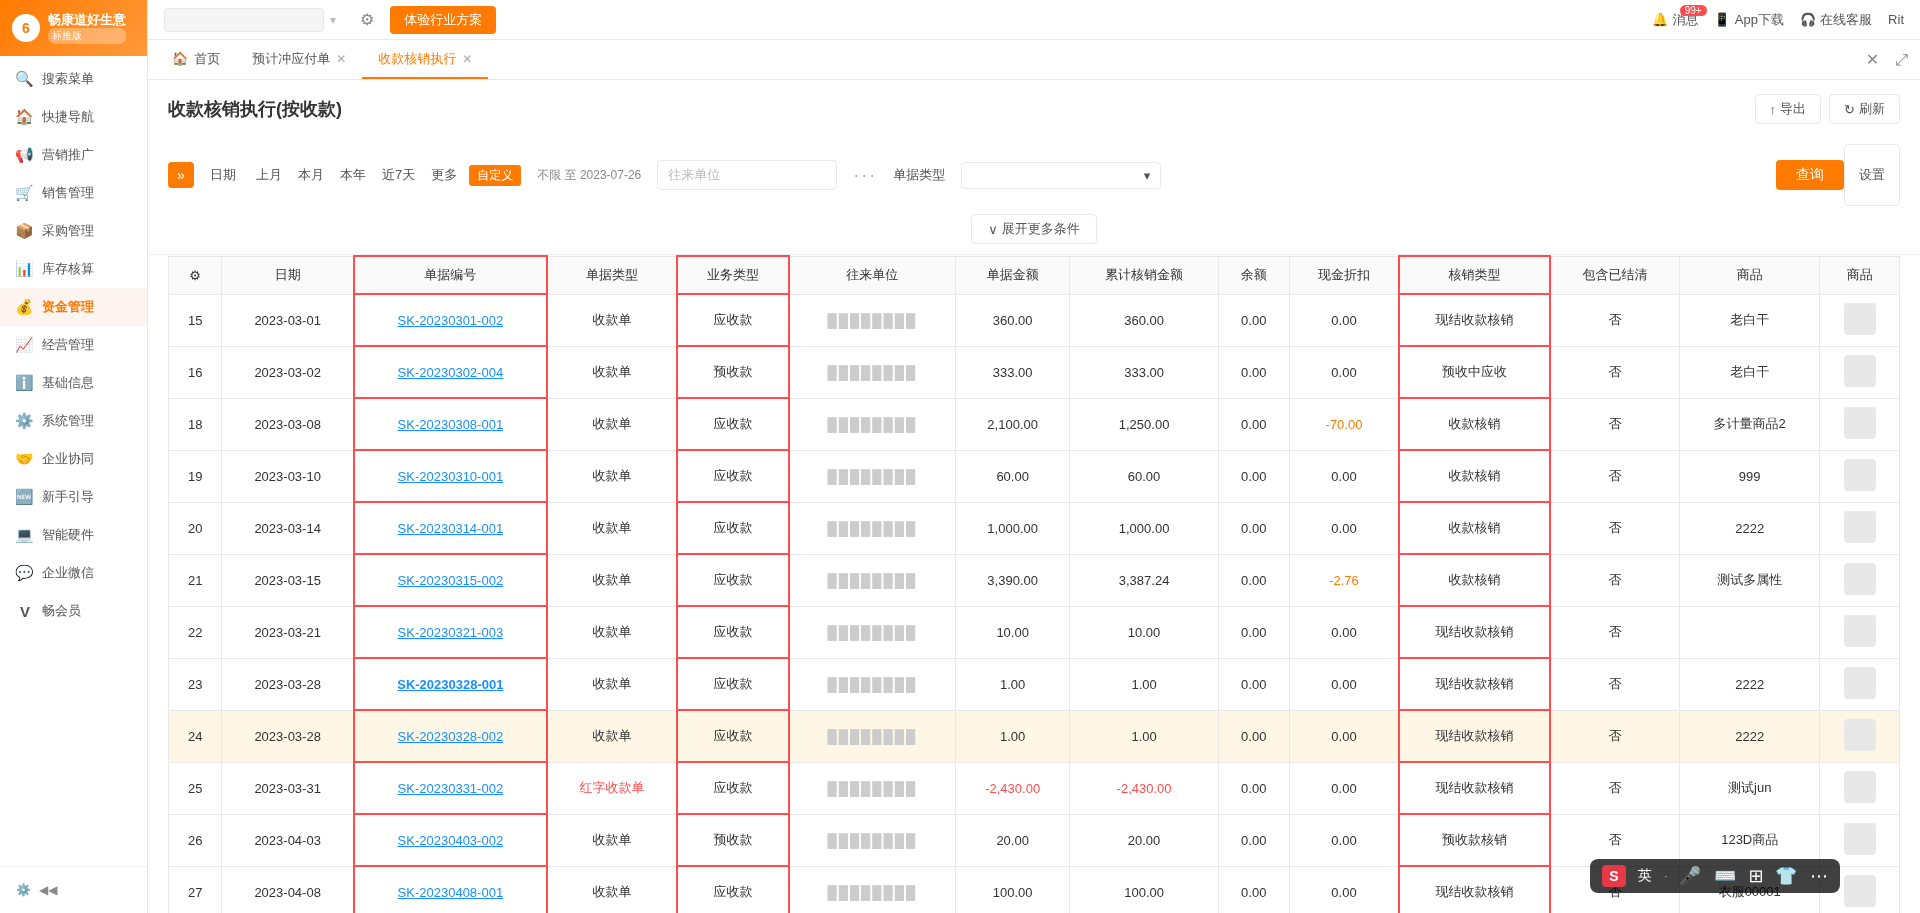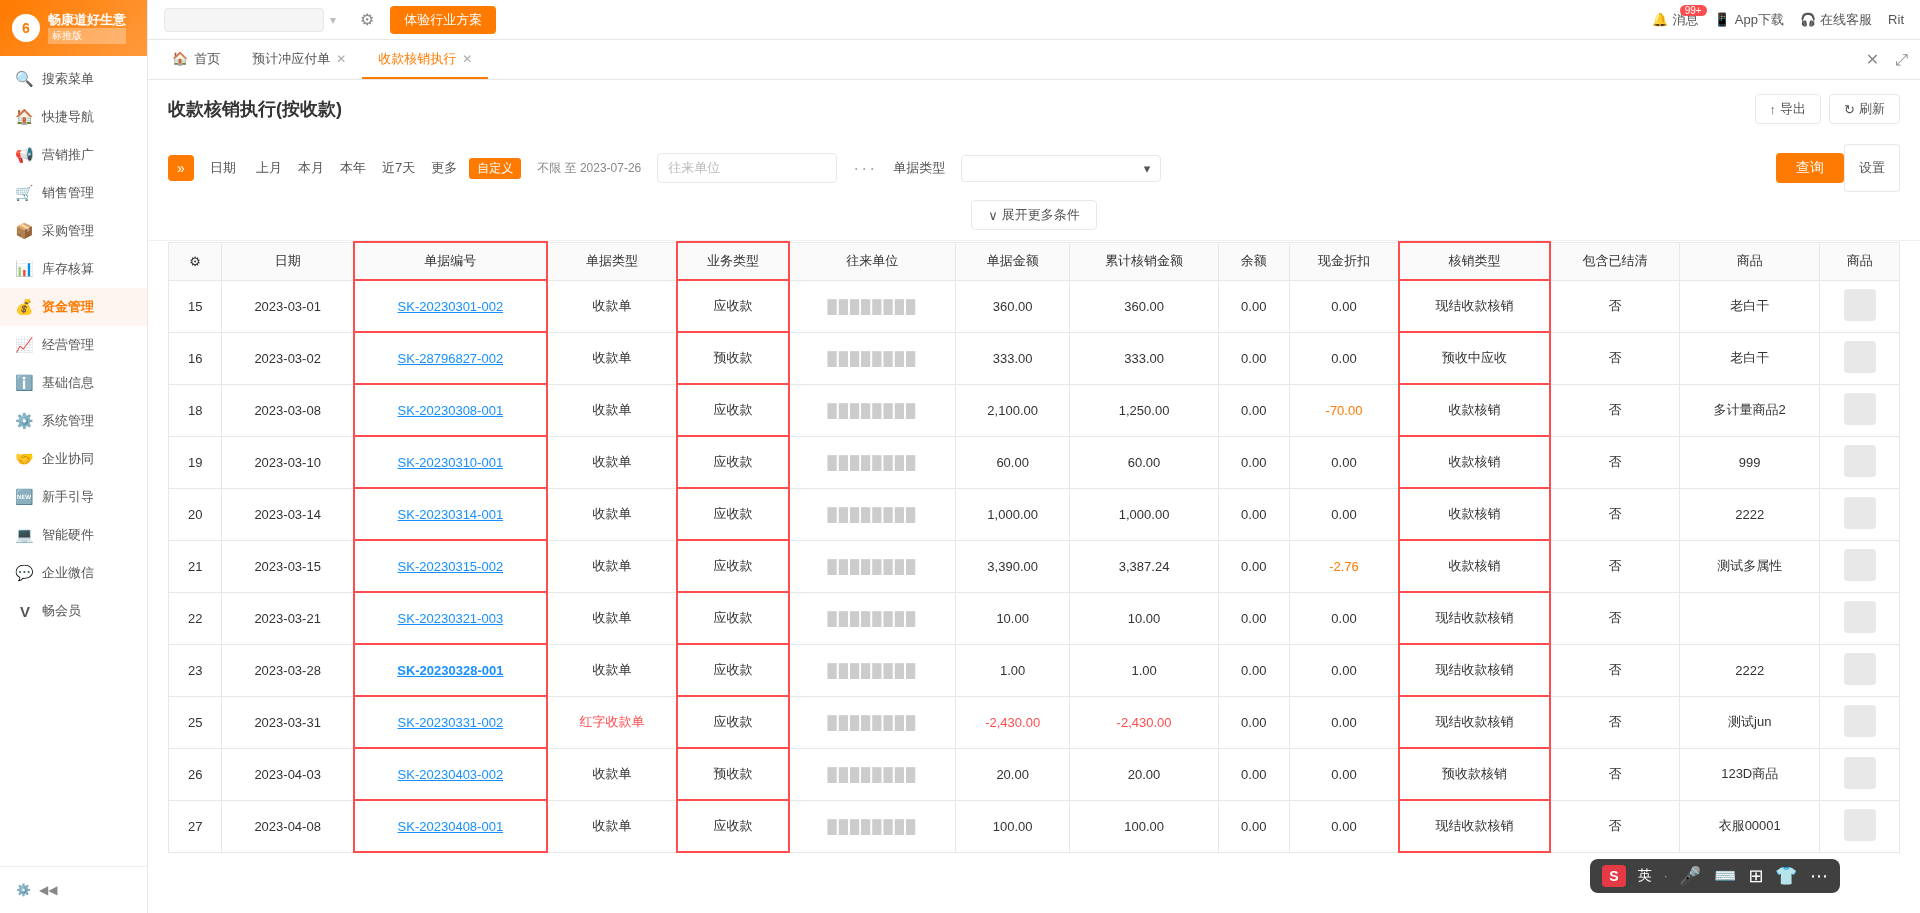--- a/index.html
+++ b/index.html
@@ -10,7 +10,7 @@
     .sidebar-logo { height: 56px; background: linear-gradient(135deg, #ff7a00, #ff9a3c); display: flex; align-items: center; padding: 0 12px; gap: 8px; }
     .sidebar-logo-icon { width: 28px; height: 28px; background: #fff; border-radius: 50%; display: flex; align-items: center; justify-content: center; color: #ff7a00; font-weight: bold; font-size: 14px; }
     .sidebar-logo-text { color: #fff; font-size: 12px; line-height: 1.3; }
-    .sidebar-logo-badge { background: rgba(255,255,255,0.3); color: #fff; font-size: 10px; padding: 1px 4px; border-radius: 0; }
+    .sidebar-logo-badge { background: rgba(255,255,255,0.3); color: #fff; font-size: 10px; padding: 1px 4px; border-radius: 7px; }
     .sidebar-menu { flex: 1; overflow-y: auto; padding: 4px 0; }
     .sidebar-item { display: flex; align-items: center; padding: 10px 16px; cursor: pointer; gap: 8px; color: #555; font-size: 13px; }
     .sidebar-item.active { background: #fff5f0; color: #ff7a00; font-weight: bold; }

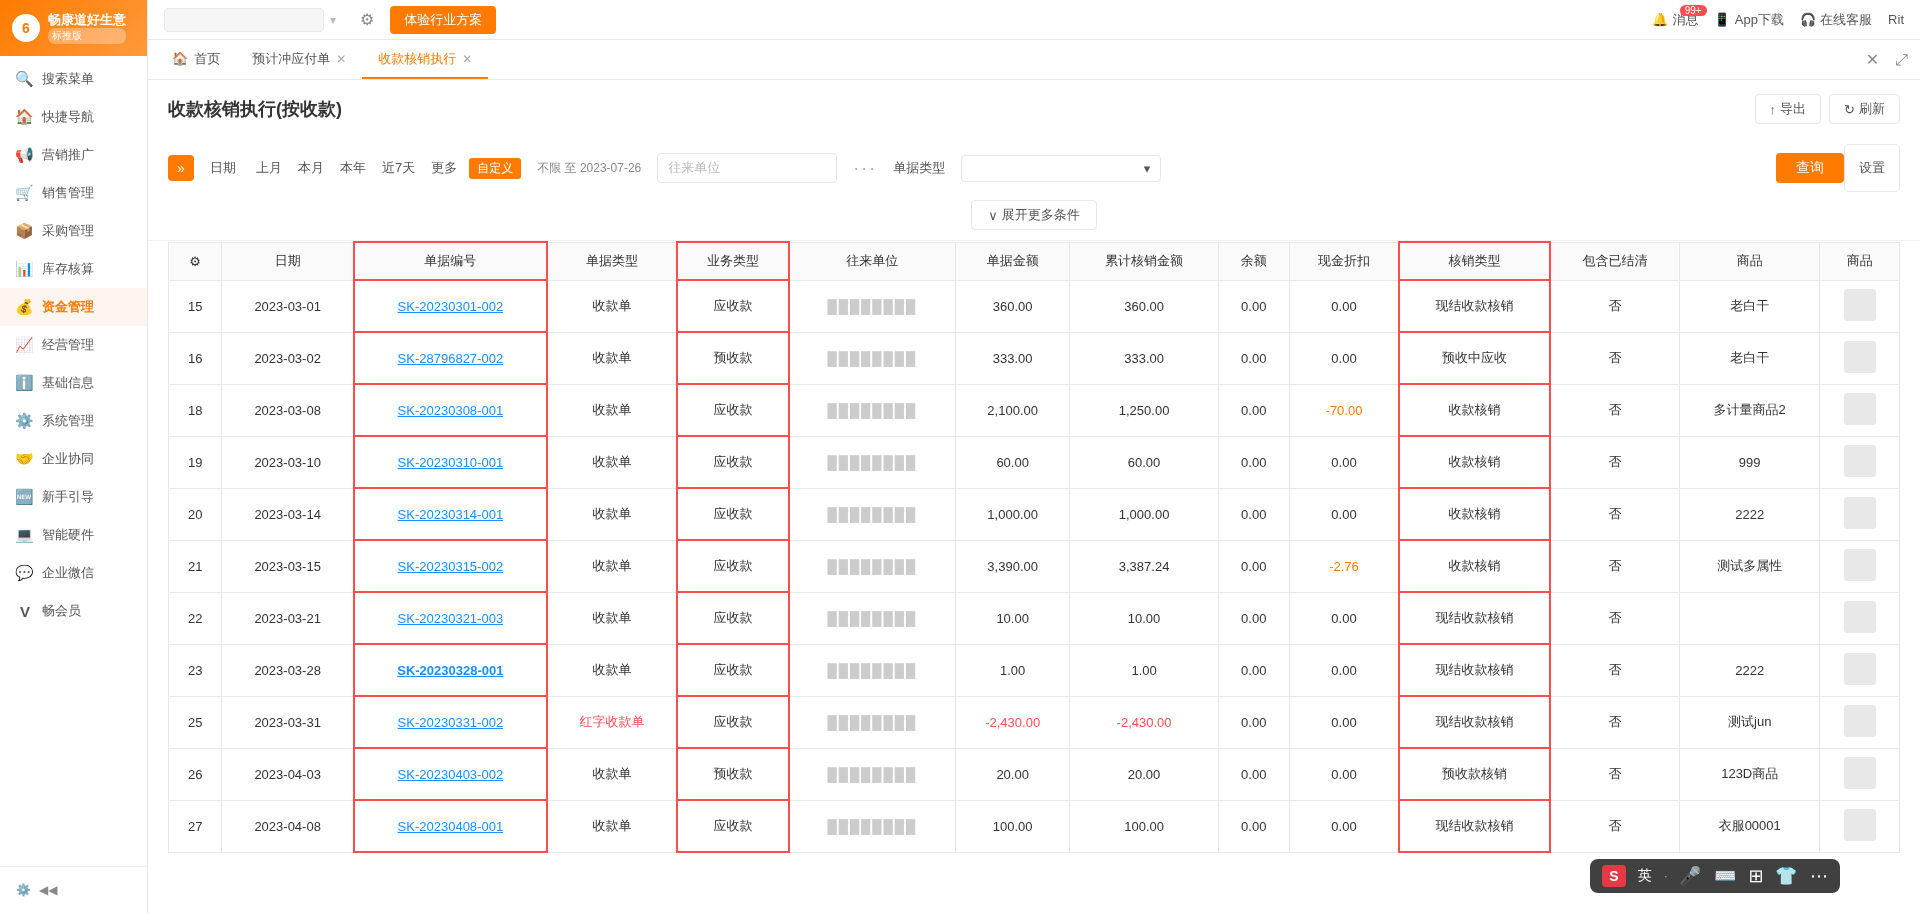--- a/index.html
+++ b/index.html
@@ -66,7 +66,7 @@
     .filter-dots { color: #aaa; font-size: 18px; cursor: pointer; letter-spacing: 2px; }
     .filter-single-select { border: 1px solid #e8e8e8; border-radius: 4px; padding: 5px 10px; font-size: 13px; color: #555; min-width: 200px; background: #fff; display: flex; align-items: center; justify-content: space-between; }
     .query-btn { background: #ff7a00; color: #fff; border: none; border-radius: 4px; padding: 6px 20px; font-size: 14px; cursor: pointer; }
-    .settings-btn { border: 1px solid #e8e8e8; background: #fff; border-radius: 4px; padding: 14px 14px; font-size: 13px; cursor: pointer; color: #555; }
+    .settings-btn { border: 1px solid #e8e8e8; background: #fff; border-radius: 4px; padding: 21px 14px; font-size: 13px; cursor: pointer; color: #555; }
     .expand-more { background: #fff; border: 1px solid #e8e8e8; border-radius: 4px; padding: 5px 16px; font-size: 13px; color: #555; cursor: pointer; display: flex; align-items: center; gap: 4px; width: fit-content; margin: 8px auto 0; }
 
     

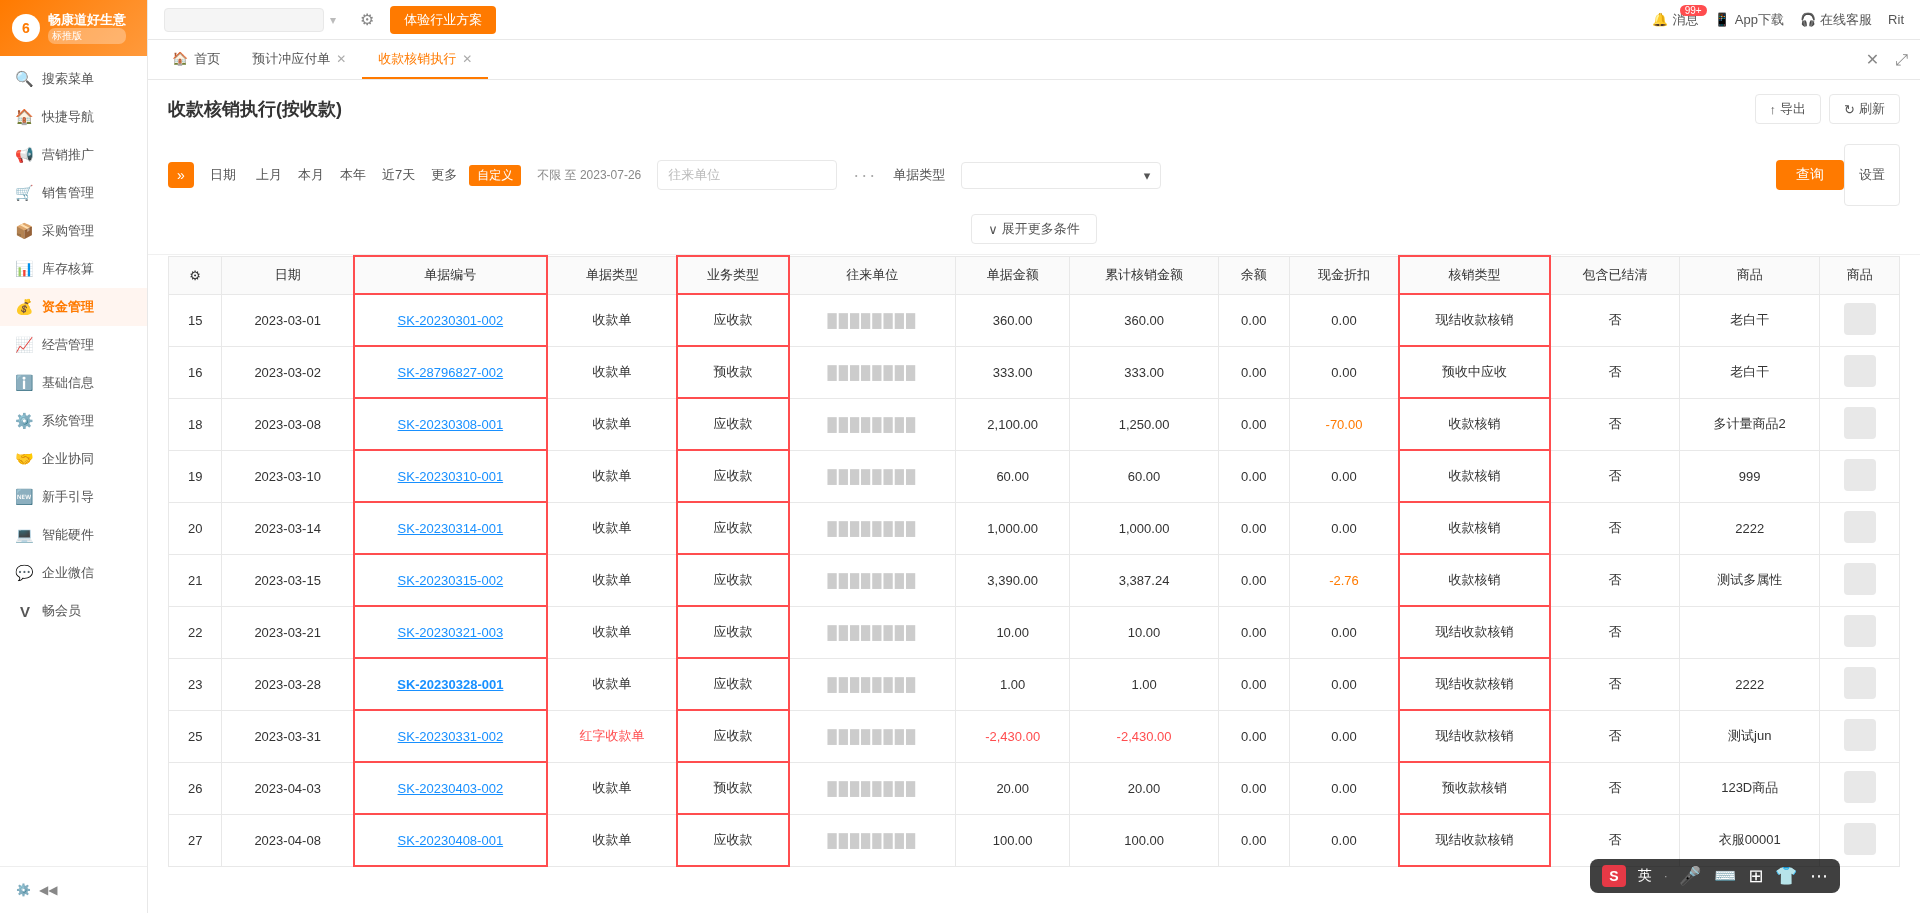--- a/index.html
+++ b/index.html
@@ -307,7 +307,7 @@
               <tr>
                 <td>16</td>
                 <td>2023-03-02</td>
-                <td class="td-link" style="border: 2px solid rgb(255, 77, 79);">SK-28796827-002</td>
+                <td class="td-link" style="border: 2px solid rgb(255, 77, 79);">SK-20230302-004</td>
                 <td>收款单</td>
                 <td style="border: 2px solid rgb(255, 77, 79);">预收款</td>
                 <td style="color:#ccc;letter-spacing:2px;">████████</td>

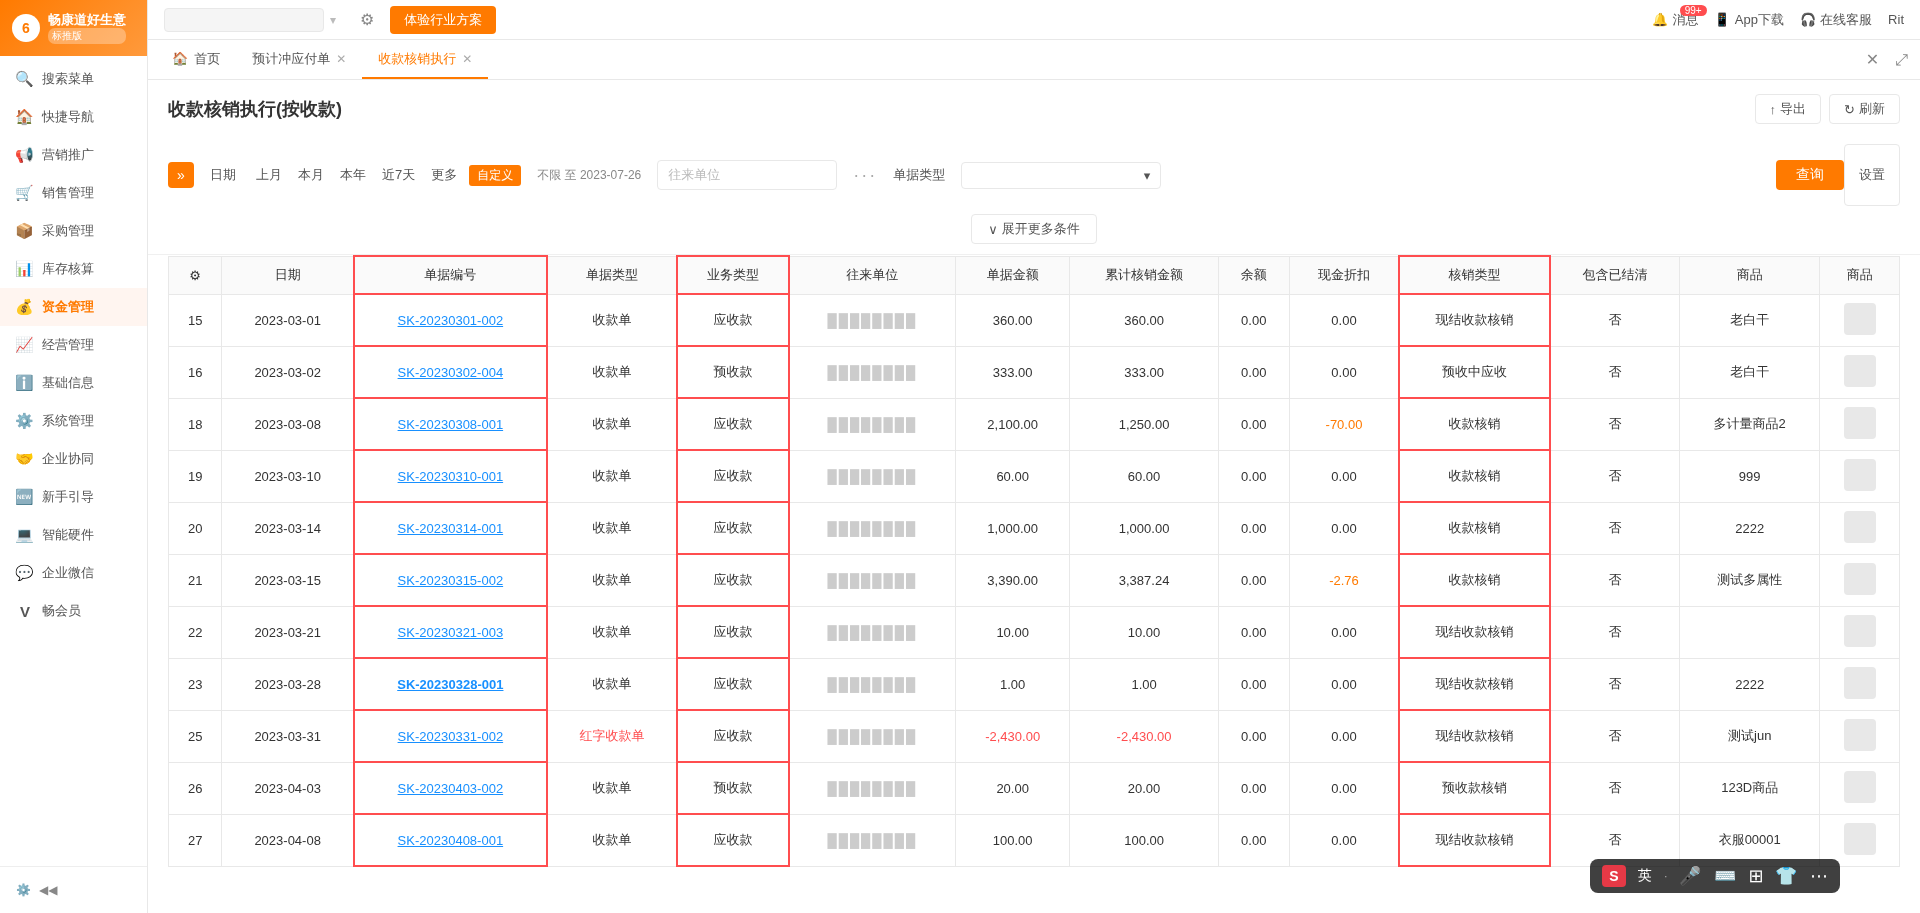--- a/index.html
+++ b/index.html
@@ -416,6 +416,22 @@
                 <td>2222</td>
                 <td><div style="width:32px;height:32px;background:#e8e8e8;border-radius:4px;display:inline-block;"></div></td>
               </tr>
+              <tr class="highlighted">
+                <td>24</td>
+                <td>2023-03-28</td>
+                <td class="td-link" style="border: 2px solid rgb(255, 77, 79);">SK-20230328-002</td>
+                <td>收款单</td>
+                <td style="border: 2px solid rgb(255, 77, 79);">应收款</td>
+                <td style="color:#ccc;letter-spacing:2px;">████████</td>
+                <td>1.00</td>
+                <td>1.00</td>
+                <td>0.00</td>
+                <td>0.00</td>
+                <td style="border: 2px solid rgb(255, 77, 79);">现结收款核销</td>
+                <td>否</td>
+                <td>2222</td>
+                <td><div style="width:32px;height:32px;background:#e8e8e8;border-radius:4px;display:inline-block;"></div></td>
+              </tr>
               <tr>
                 <td>25</td>
                 <td>2023-03-31</td>

